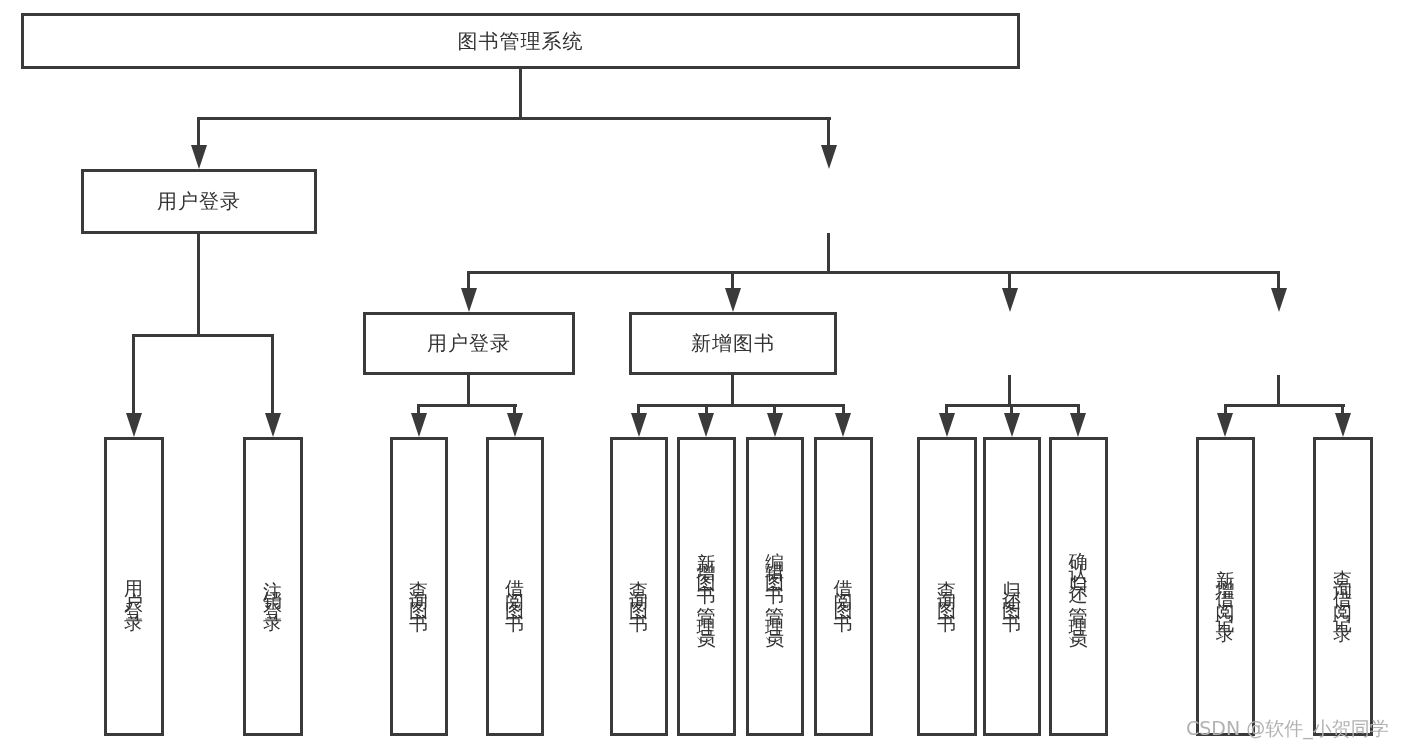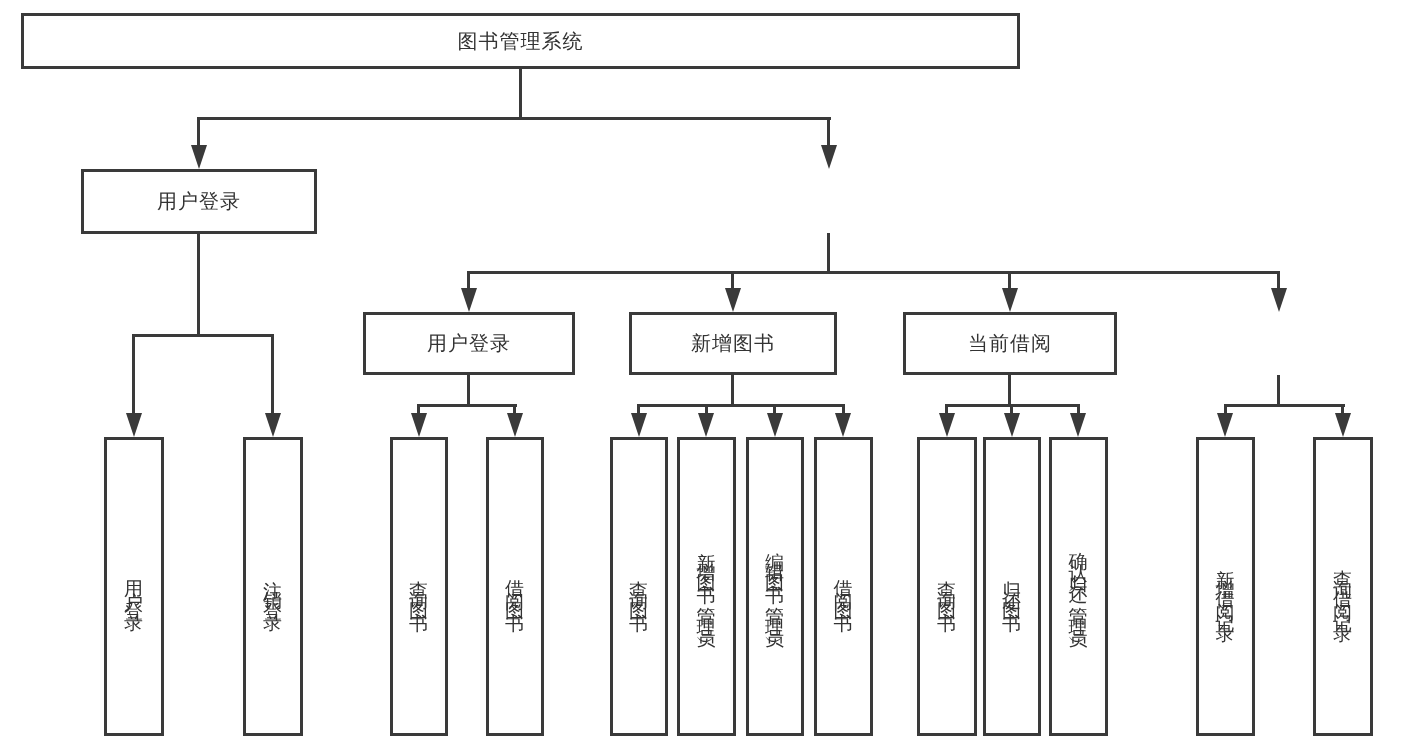--- a/index.html
+++ b/index.html
@@ -84,9 +84,6 @@
   </div>
   <div class="hbox" style="left:629px;top:312px;width:208px;height:63px">
     <span>新增图书</span>
-  </div>
-  <div class="hbox" style="left:903px;top:312px;width:214px;height:63px">
-    <span>当前借阅</span>
   </div>
 
   <div class="vbox" style="left:104px;top:437px;width:60px;height:299px">

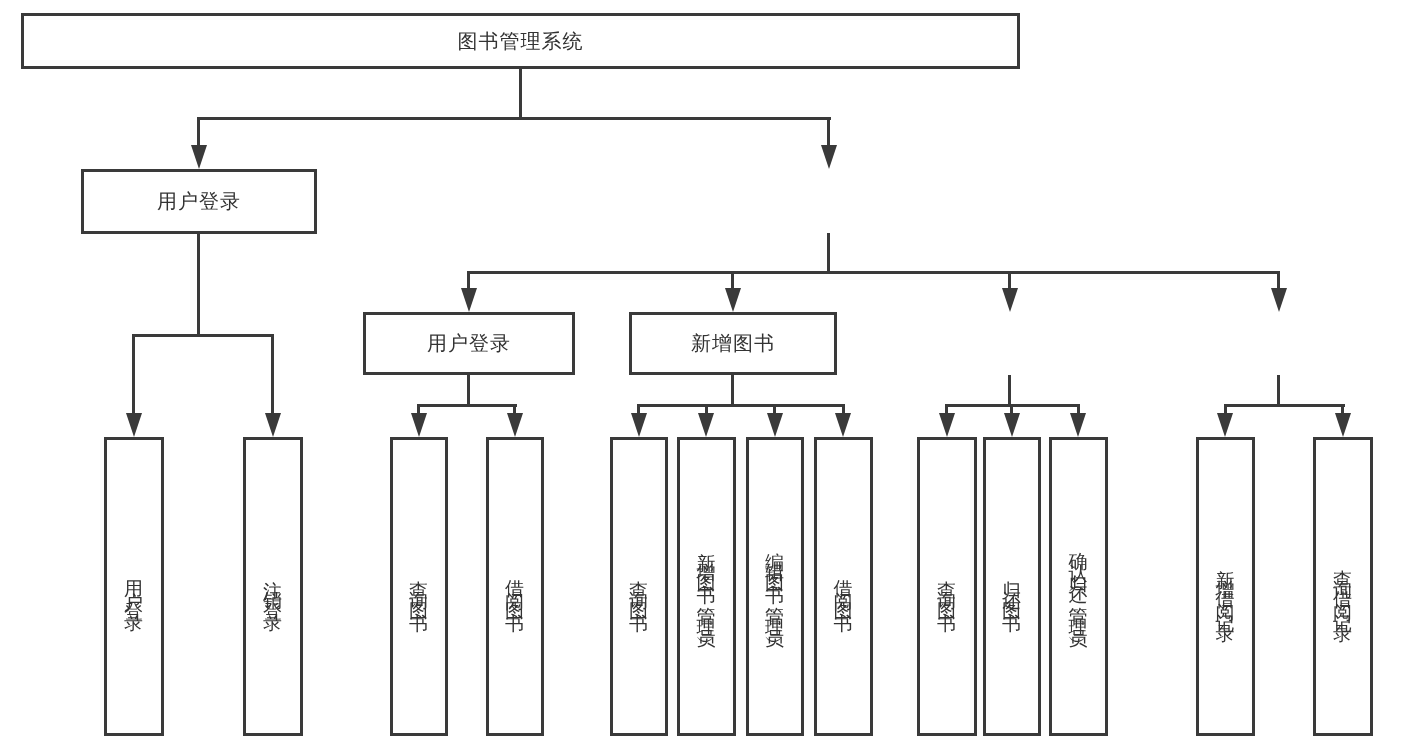--- a/index.html
+++ b/index.html
@@ -189,6 +189,7 @@
   <div class="line" style="left:1341px;top:404px;width:3px;height:13px"></div>
   <div class="arrow" style="left:1335px;top:413px"></div>
 
+  <div class="watermark">CSDN @软件_小贺同学</div>
 
 </div>
 

